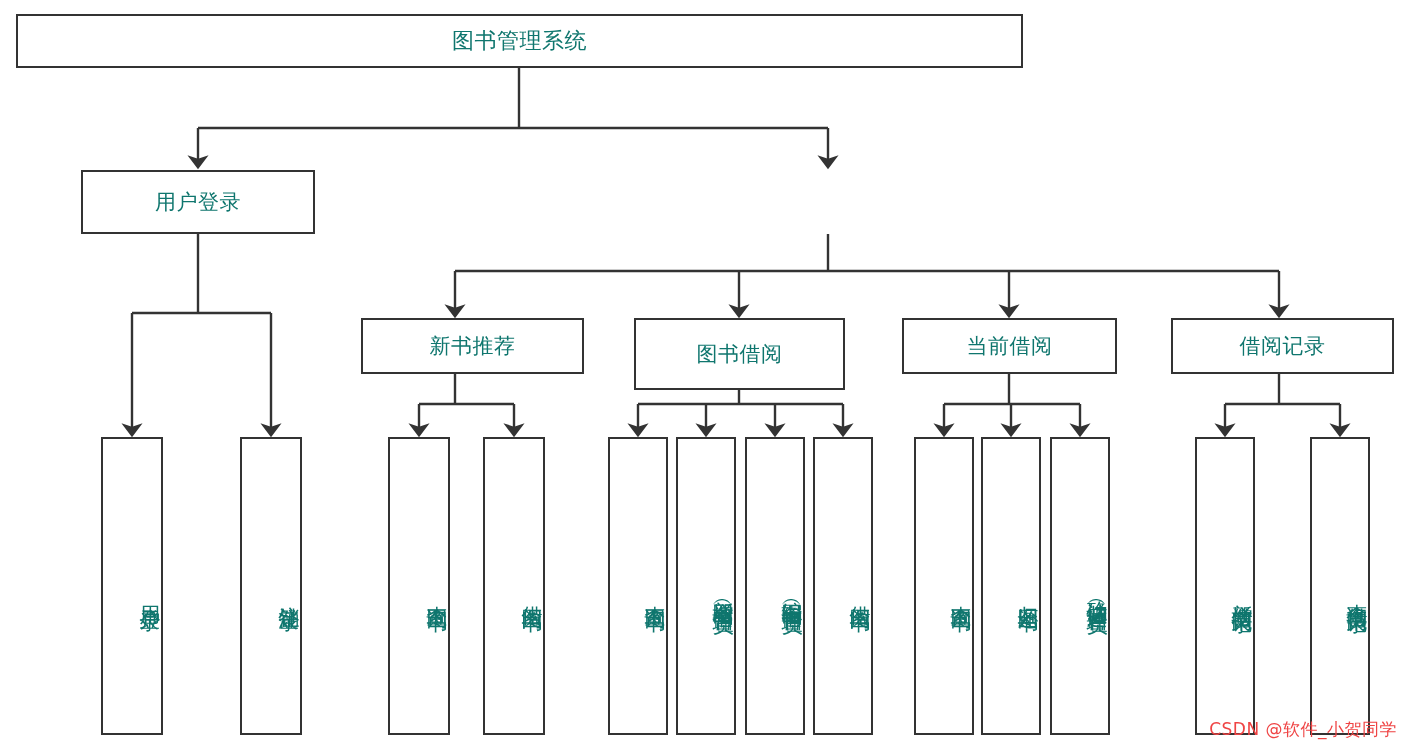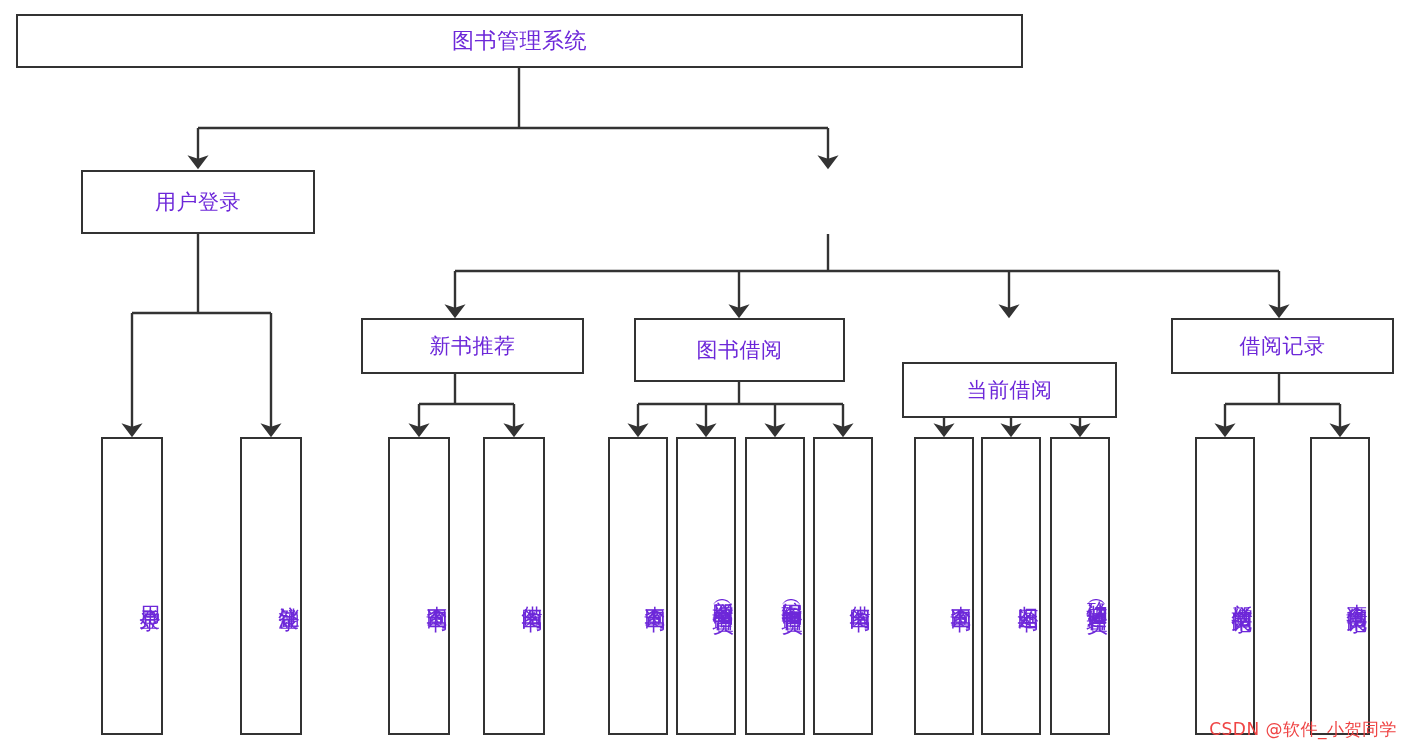--- a/index.html
+++ b/index.html
@@ -25,7 +25,7 @@
     display: flex;
     align-items: center;
     justify-content: center;
-    color: #6d28d9;
+    color: #0f766e;
   }
   .node.horiz {
     font-size: 21px;

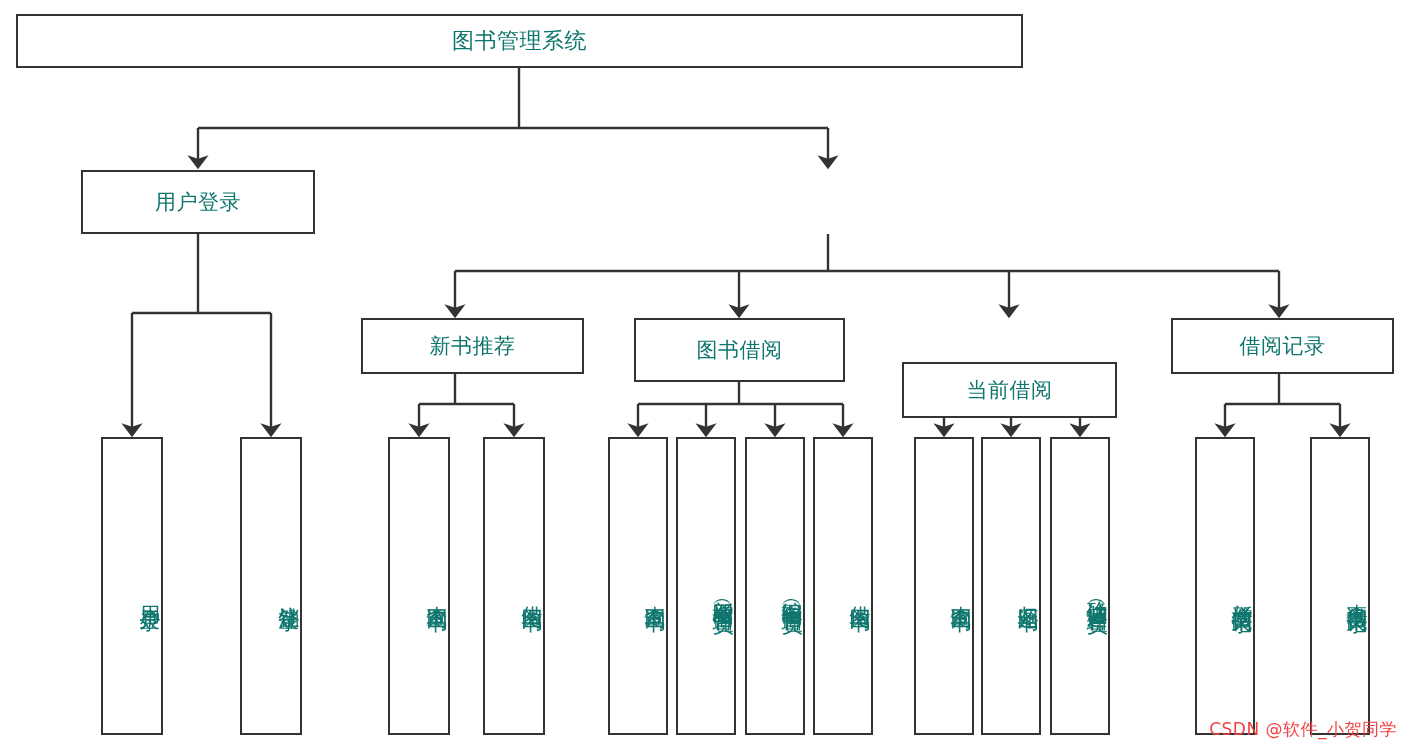--- a/index.html
+++ b/index.html
@@ -122,7 +122,7 @@
   <div class="node horiz" style="left:81px;top:170px;width:234px;height:64px;">用户登录</div>
 
   <div class="node horiz" style="left:361px;top:318px;width:223px;height:56px;">新书推荐</div>
-  <div class="node horiz" style="left:634px;top:318px;width:211px;height:64px;">图书借阅</div>
+  <div class="node horiz" style="left:634px;top:318px;width:211px;height:72px;">图书借阅</div>
   <div class="node horiz" style="left:902px;top:318px;width:215px;height:56px;margin-top:44px;">当前借阅</div>
   <div class="node horiz" style="left:1171px;top:318px;width:223px;height:56px;">借阅记录</div>
 

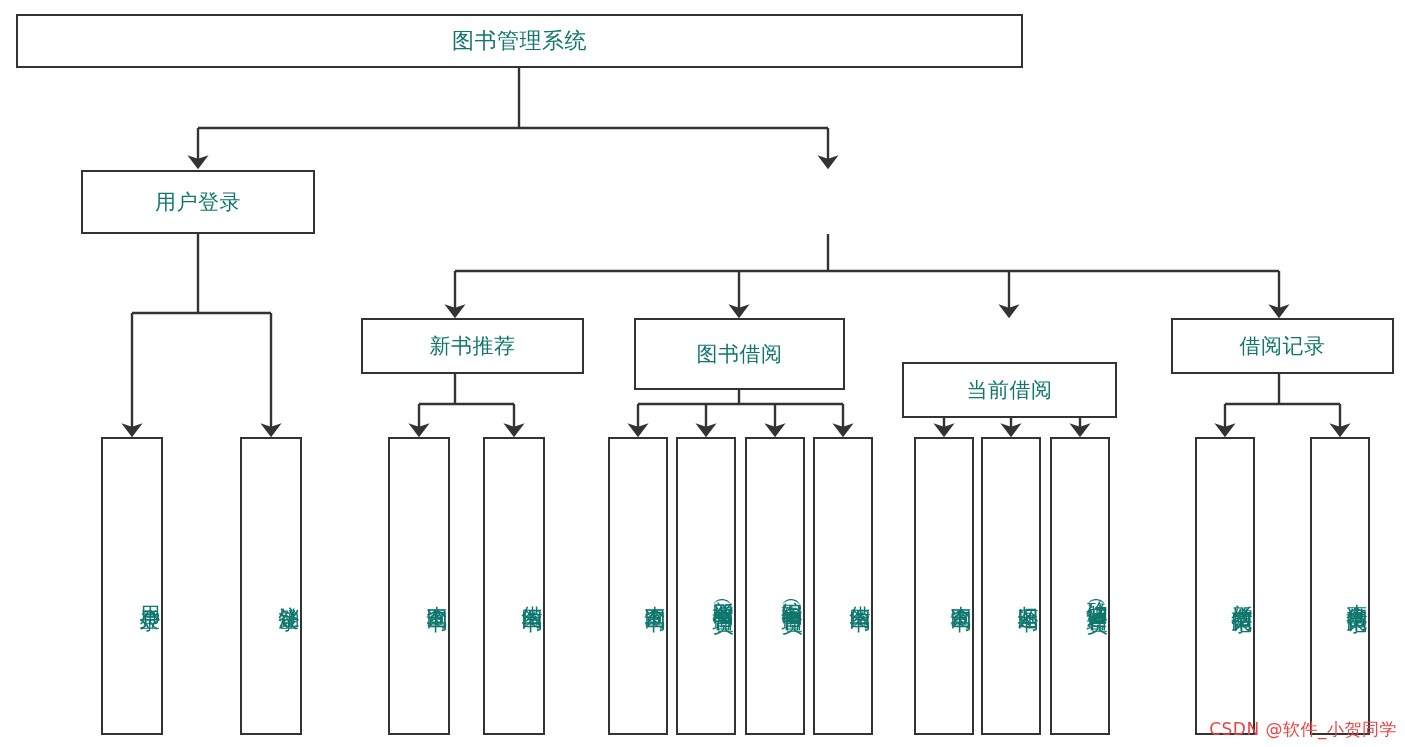--- a/index.html
+++ b/index.html
@@ -123,7 +123,7 @@
 
   <div class="node horiz" style="left:361px;top:318px;width:223px;height:56px;">新书推荐</div>
   <div class="node horiz" style="left:634px;top:318px;width:211px;height:72px;">图书借阅</div>
-  <div class="node horiz" style="left:902px;top:318px;width:215px;height:56px;margin-top:44px;">当前借阅</div>
+  <div class="node horiz" style="left:902px;top:318px;width:215px;height:56px;">当前借阅</div>
   <div class="node horiz" style="left:1171px;top:318px;width:223px;height:56px;">借阅记录</div>
 
   <div class="node vert" style="left:101px;top:437px;width:62px;height:298px;">用户登录</div>

